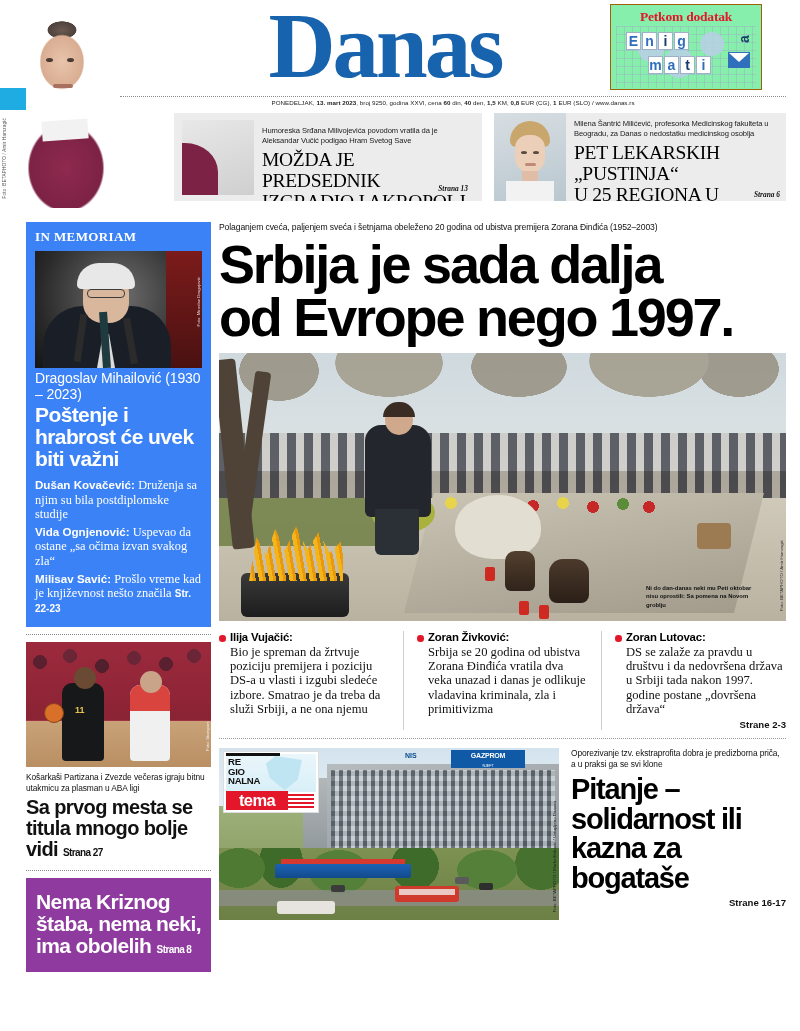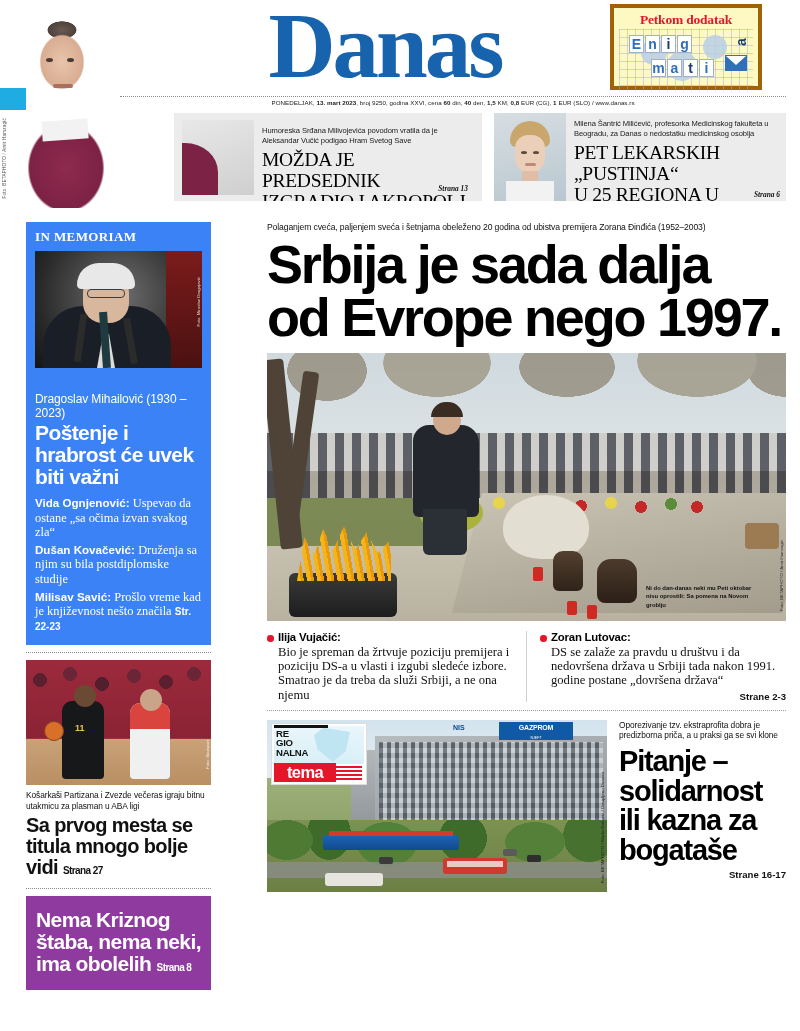--- a/index.html
+++ b/index.html
@@ -61,7 +61,7 @@
   .enigmatika {
     position:absolute; right:38px; top:4px;
     width:152px; height:86px;
-    border:4px solid #a16207; background:#fef9c3;
+    border:1px solid #a16207; background:#86efac;
     padding:4px 5px 3px;
   }
   .enig-title {

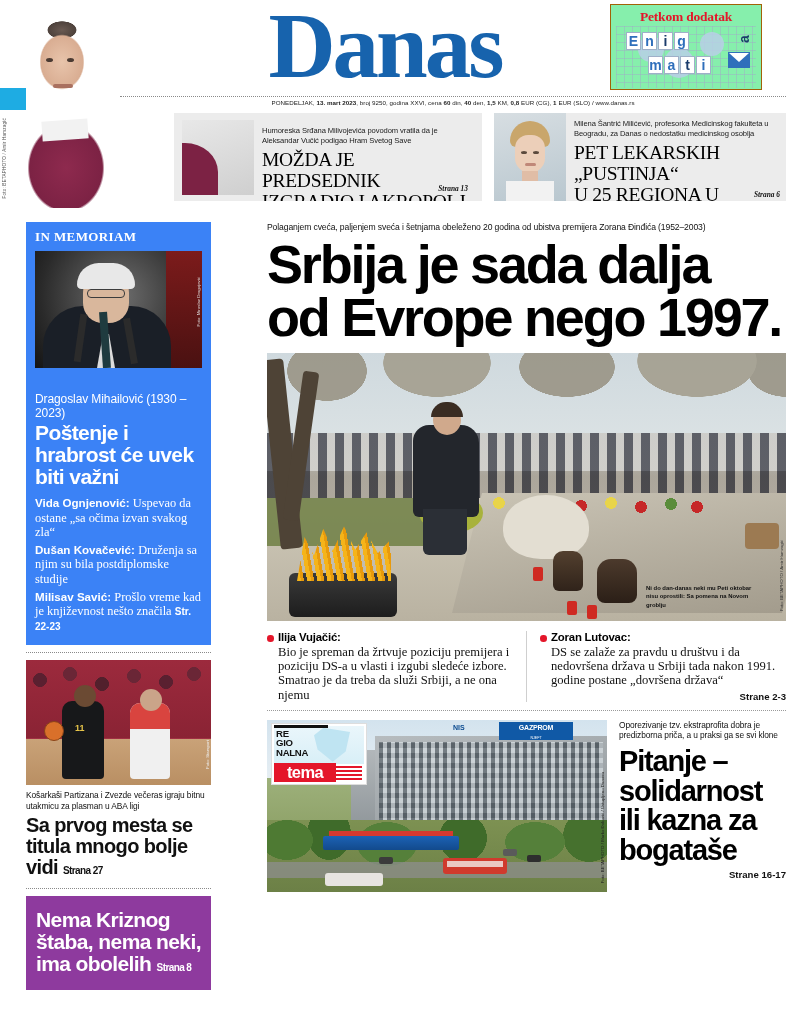--- a/index.html
+++ b/index.html
@@ -232,7 +232,7 @@
   .cv-pg { font-weight:700; font-size:10px;margin-top:29px; }
 
   
-  .maincol { position:absolute; left:219px; right:14px; top:222px; bottom:14px;margin-left:48px; }
+  .maincol { position:absolute; left:219px; right:14px; top:222px; bottom:14px; }
 
   .lead-kicker {
     font-size:8.6px; line-height:11px; letter-spacing:-.12px; color:#111;

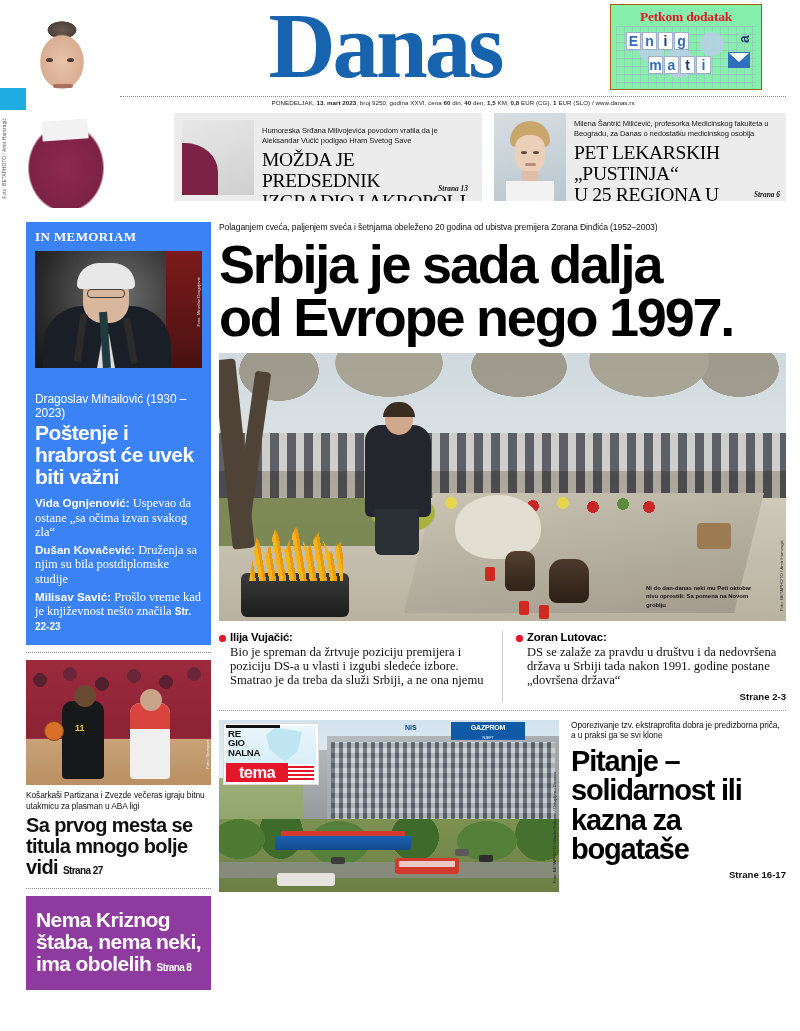--- a/index.html
+++ b/index.html
@@ -179,7 +179,7 @@
     position:absolute; right:1px; top:26px; font-size:4.4px; color:#ddd;
     writing-mode:vertical-rl; transform:rotate(180deg); white-space:nowrap;
   }
-  .memo-sub { font-size:12px; margin-top:24px; letter-spacing:-.1px; }
+  .memo-sub { font-size:14px; margin-top:2px; letter-spacing:-.1px; }
   .memo-head {
     font-weight:700; font-size:21px; line-height:22px;
     margin-top:2px; letter-spacing:-.6px;

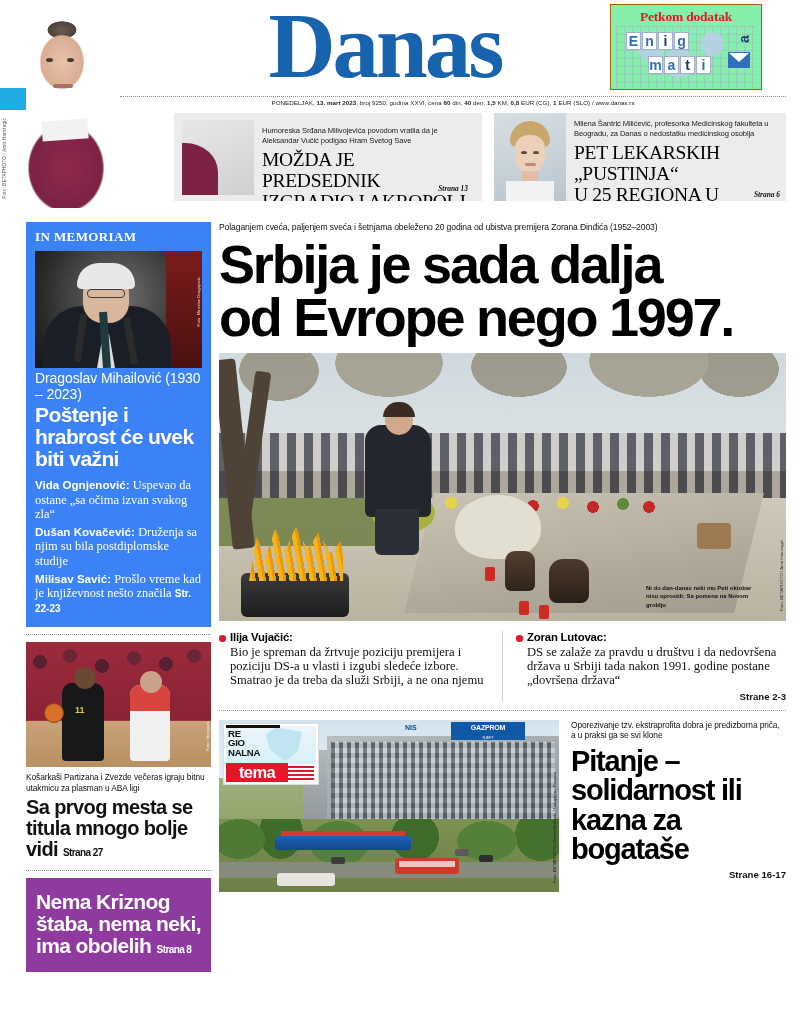--- a/index.html
+++ b/index.html
@@ -539,8 +539,8 @@
     <div class="memo-sub">Dragoslav Mihailović (1930 – 2023)</div>
     <div class="memo-head">Poštenje i hrabrost će uvek biti važni</div>
     <div class="memo-list">
+      <div class="memo-item"><span class="nm">Dušan Kovačević:</span> <span class="tx">Druženja sa njim su bila postdiplomske studije</span></div>
       <div class="memo-item"><span class="nm">Vida Ognjenović:</span> <span class="tx">Uspevao da ostane „sa očima izvan svakog zla“</span></div>
-      <div class="memo-item"><span class="nm">Dušan Kovačević:</span> <span class="tx">Druženja sa njim su bila postdiplomske studije</span></div>
       <div class="memo-item"><span class="nm">Milisav Savić:</span> <span class="tx">Prošlo vreme kad je književnost nešto značila</span> <span class="memo-pg">Str. 22-23</span></div>
     </div>
   </div>

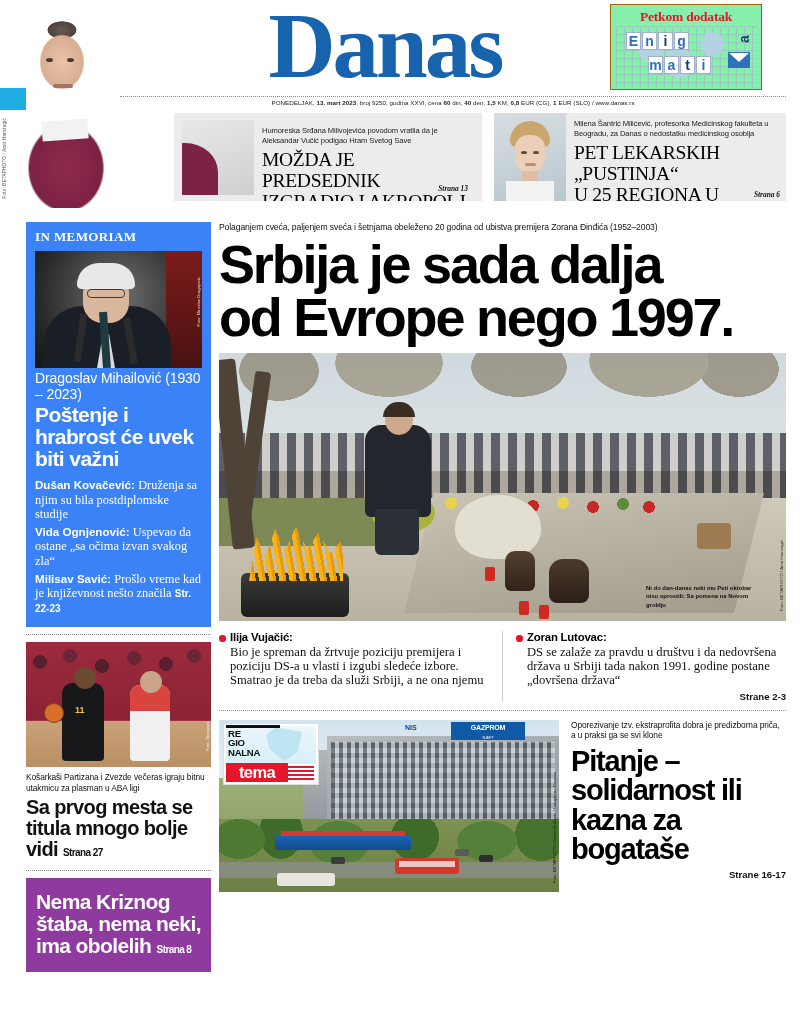--- a/index.html
+++ b/index.html
@@ -615,6 +615,10 @@
       <div class="q-text">Bio je spreman da žrtvuje poziciju premijera i poziciju DS-a u vlasti i izgubi sledeće izbore. Smatrao je da treba da služi Srbiji, a ne ona njemu</div>
     </div>
     <div class="qcol">
+      <div class="q-name"><span class="q-dot"></span><span>Zoran Živković:</span></div>
+      <div class="q-text">Srbija se 20 godina od ubistva Zorana Đinđića vratila dva veka unazad i danas je odlikuje vladavina kriminala, zla i primitivizma</div>
+    </div>
+    <div class="qcol">
       <div class="q-name"><span class="q-dot"></span><span>Zoran Lutovac:</span></div>
       <div class="q-text">DS se zalaže za pravdu u društvu i da nedovršena država u Srbiji tada nakon 1991. godine postane „dovršena država“</div>
       <div class="q-pg">Strane 2-3</div>

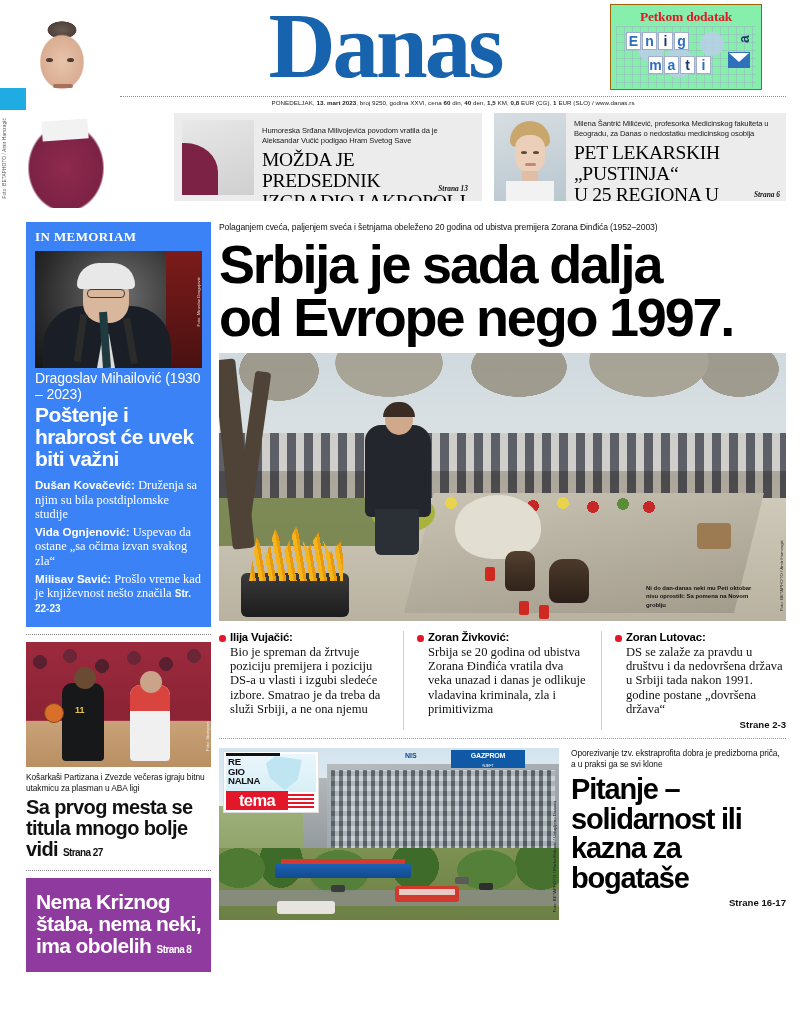--- a/index.html
+++ b/index.html
@@ -620,7 +620,7 @@
     </div>
     <div class="qcol">
       <div class="q-name"><span class="q-dot"></span><span>Zoran Lutovac:</span></div>
-      <div class="q-text">DS se zalaže za pravdu u društvu i da nedovršena država u Srbiji tada nakon 1991. godine postane „dovršena država“</div>
+      <div class="q-text">DS se zalaže za pravdu u društvu i da nedovršena država u Srbiji tada nakon 1997. godine postane „dovršena država“</div>
       <div class="q-pg">Strane 2-3</div>
     </div>
   </div>

